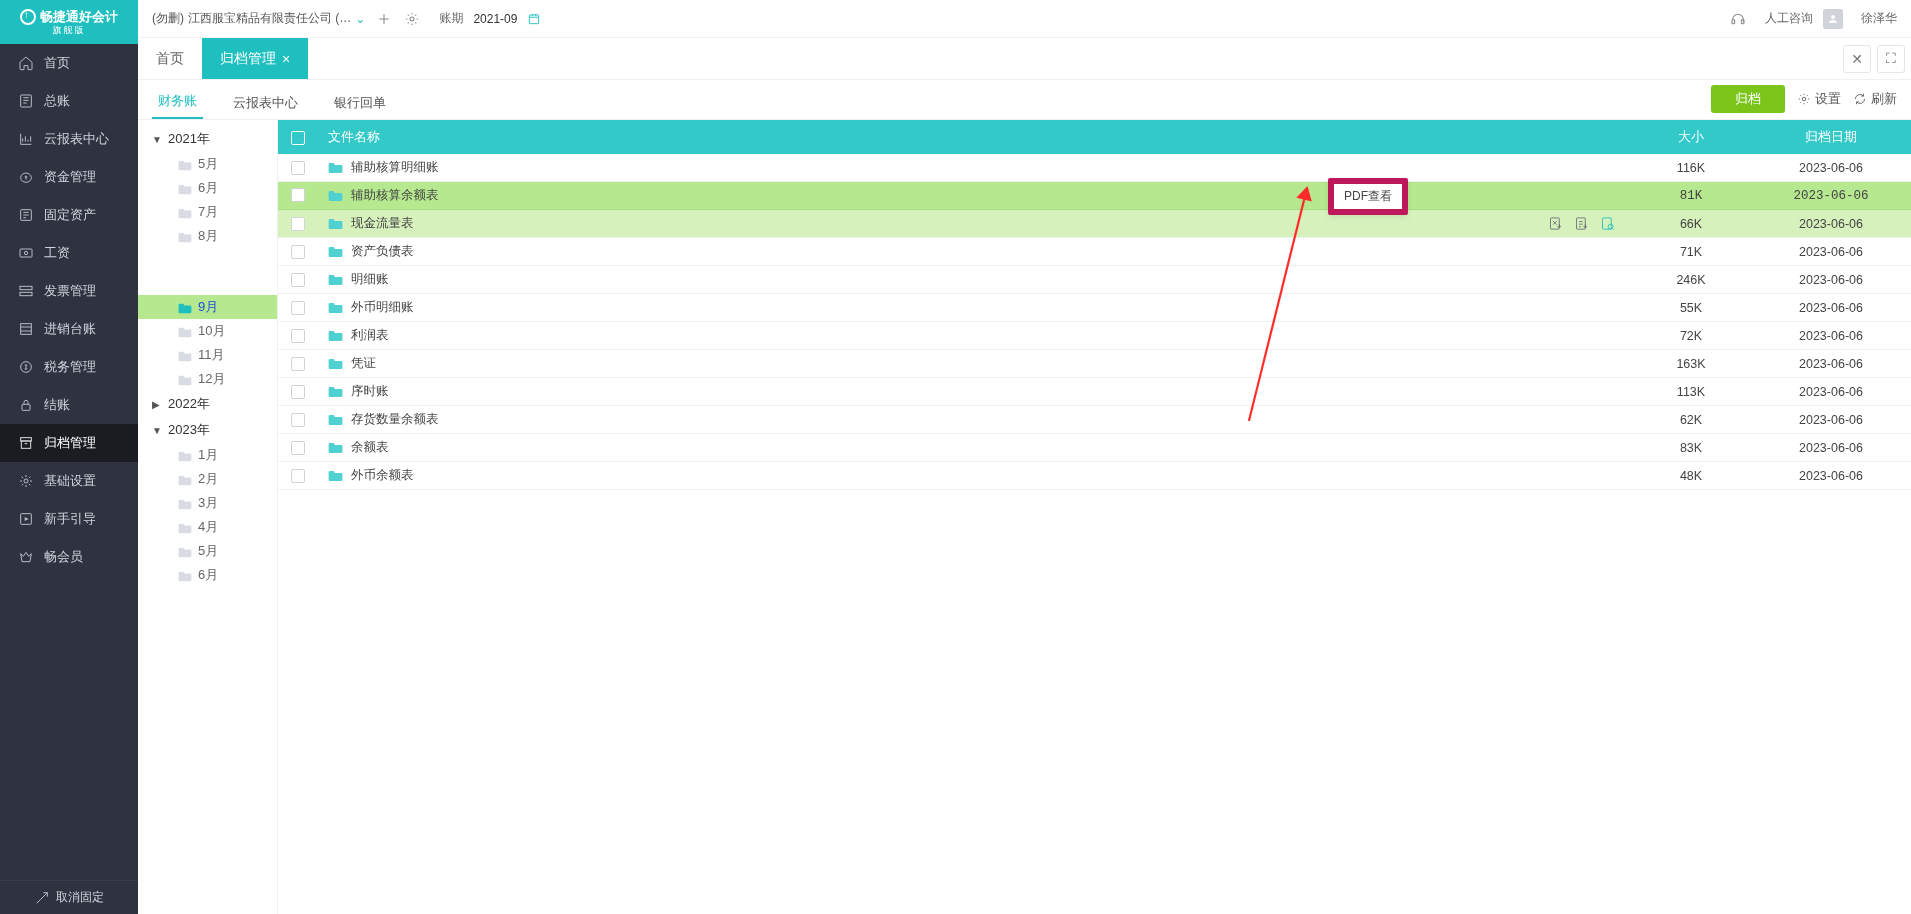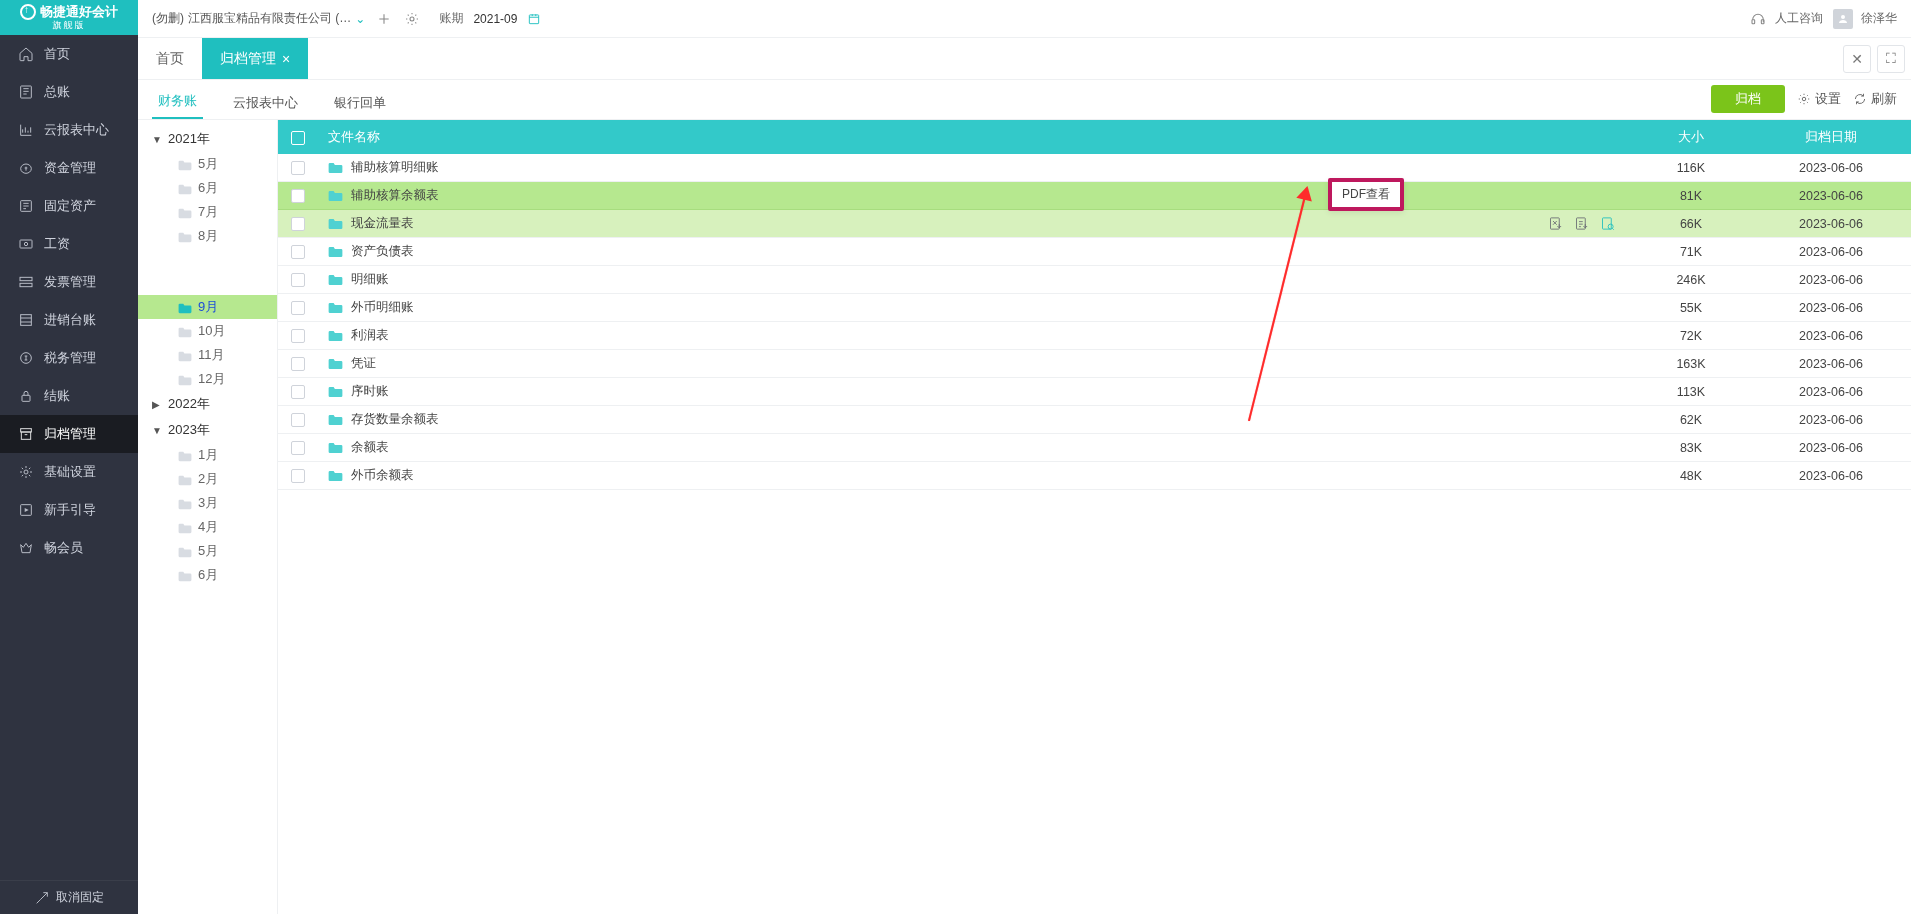--- a/index.html
+++ b/index.html
@@ -8,7 +8,7 @@
 
   
   .sidebar { width: 138px; background: #2f3340; color: #cfd3dd; display: flex; flex-direction: column; flex-shrink: 0; position: relative; }
-  .brand { height: 35px; background: #1fbfbf; display: flex; align-items: center; justify-content: center; flex-direction: column; color: #fff; }
+  .brand { height: 44px; background: #1fbfbf; display: flex; align-items: center; justify-content: center; flex-direction: column; color: #fff; }
   .brand-top { font-size: 13px; font-weight: bold; display: flex; align-items: center; gap: 4px; }
   .brand-logo { width: 16px; height: 16px; border: 2px solid #fff; border-radius: 50%; position: relative; display: inline-block; }
   .brand-logo::after { content: "↑"; position: absolute; font-size: 10px; top: -2px; left: 2px; }

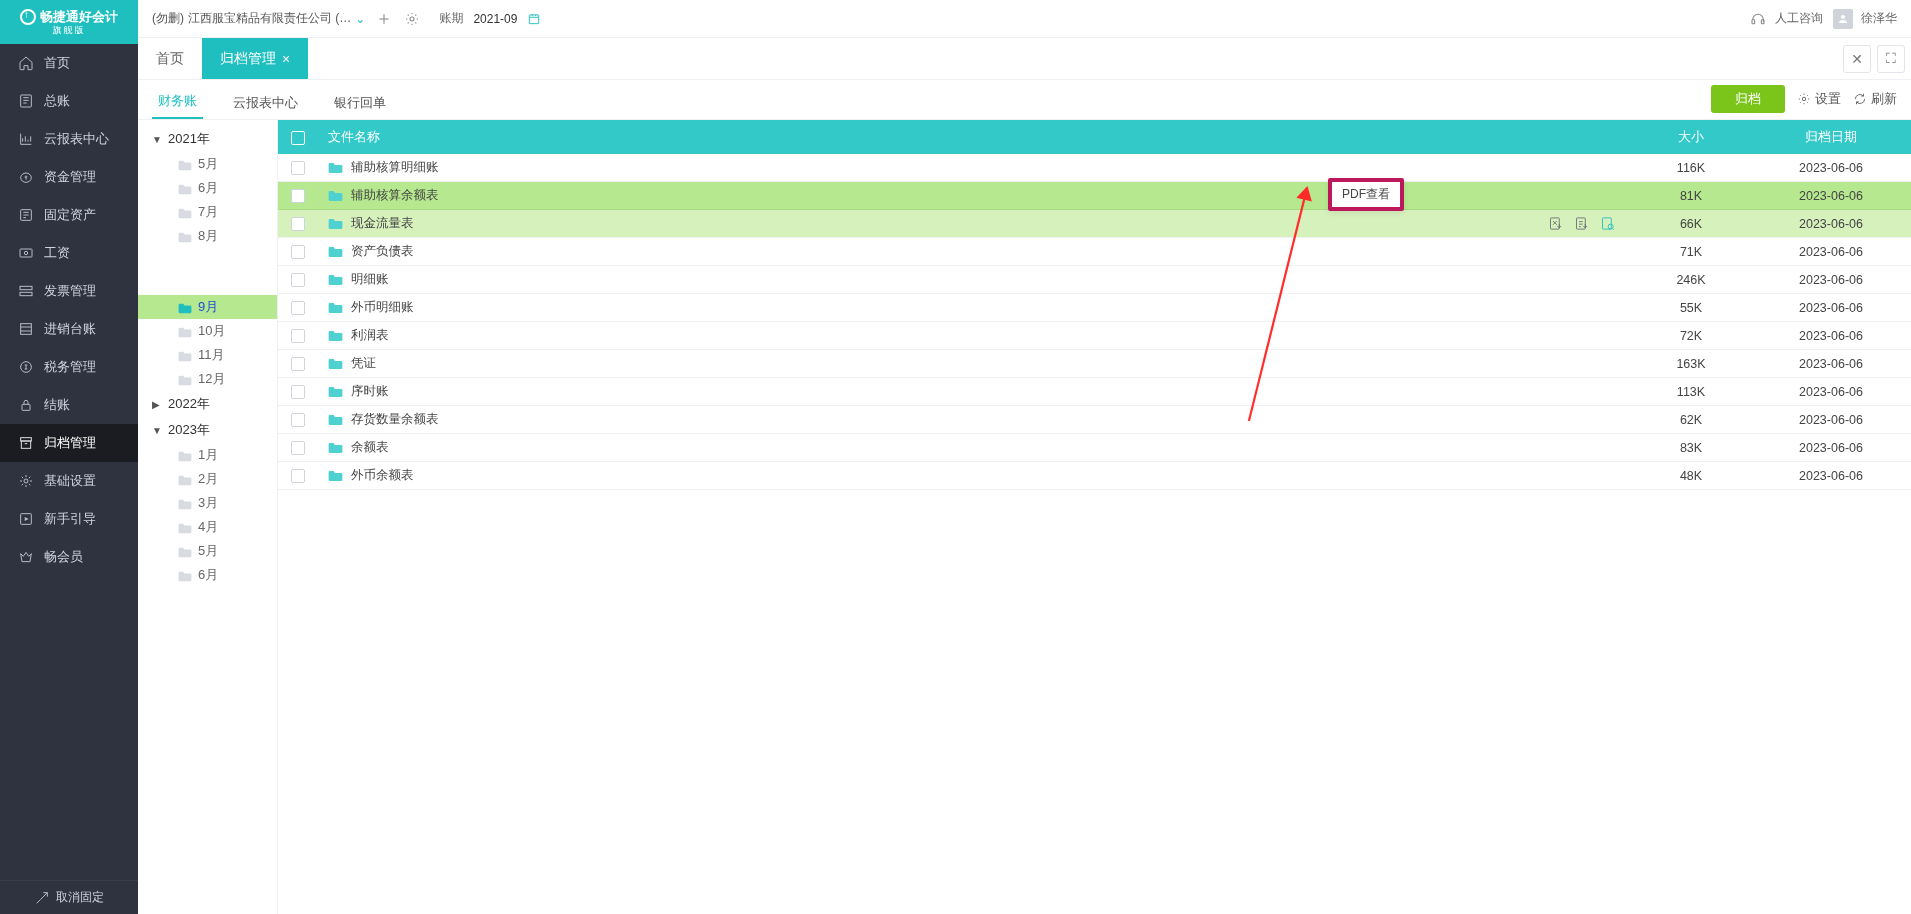--- a/index.html
+++ b/index.html
@@ -33,7 +33,7 @@
   .period-value { color: #333; font-size: 12px; }
   .cal-ico { color: #1fbfbf; width: 14px; height: 14px; }
   .spacer { flex: 1; }
-  .top-link { display: flex; align-items: center; gap: 8px; color: #666; font-size: 12px; cursor: pointer; }
+  .top-link { display: flex; align-items: center; gap: 18px; color: #666; font-size: 12px; cursor: pointer; }
   .avatar { width: 20px; height: 20px; background: #d0d4da; border-radius: 2px; display: inline-flex; align-items: center; justify-content: center; color: #fff; font-size: 12px; }
 
   

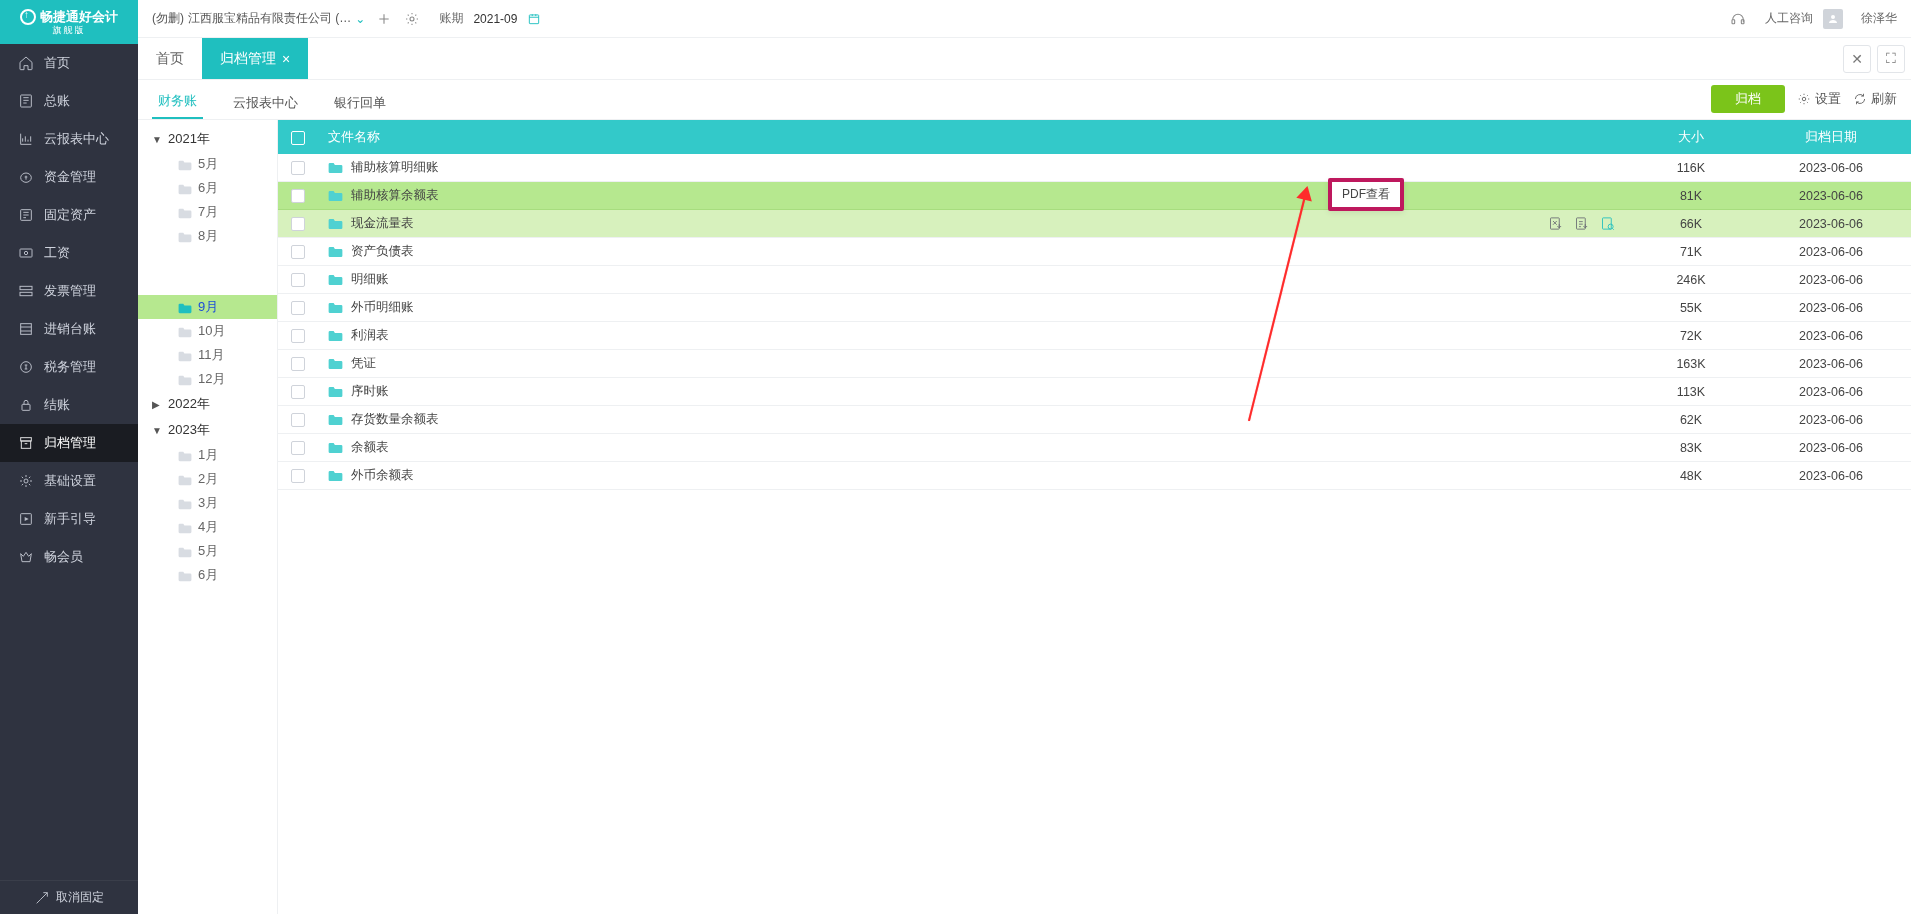--- a/index.html
+++ b/index.html
@@ -78,7 +78,7 @@
   th.col-size { width: 120px; text-align: center; }
   th.col-date { width: 160px; text-align: center; }
   tbody td { padding: 5px 10px; border-bottom: 1px solid #eef0f2; font-size: 12.5px; color: #444; }
-  tbody tr.selected { background: #b6e88f; }
+  tbody tr.selected { background: #b6e88f; font-family: Liberation Mono, monospace; }
   tbody tr.selected td { border-bottom-color: #a7dd7e; }
   tbody tr.hover { background: #d7f1bd; }
   .chk { width: 14px; height: 14px; border: 1px solid #cfd3da; border-radius: 2px; display: inline-block; background: #fff; cursor: pointer; vertical-align: middle; }

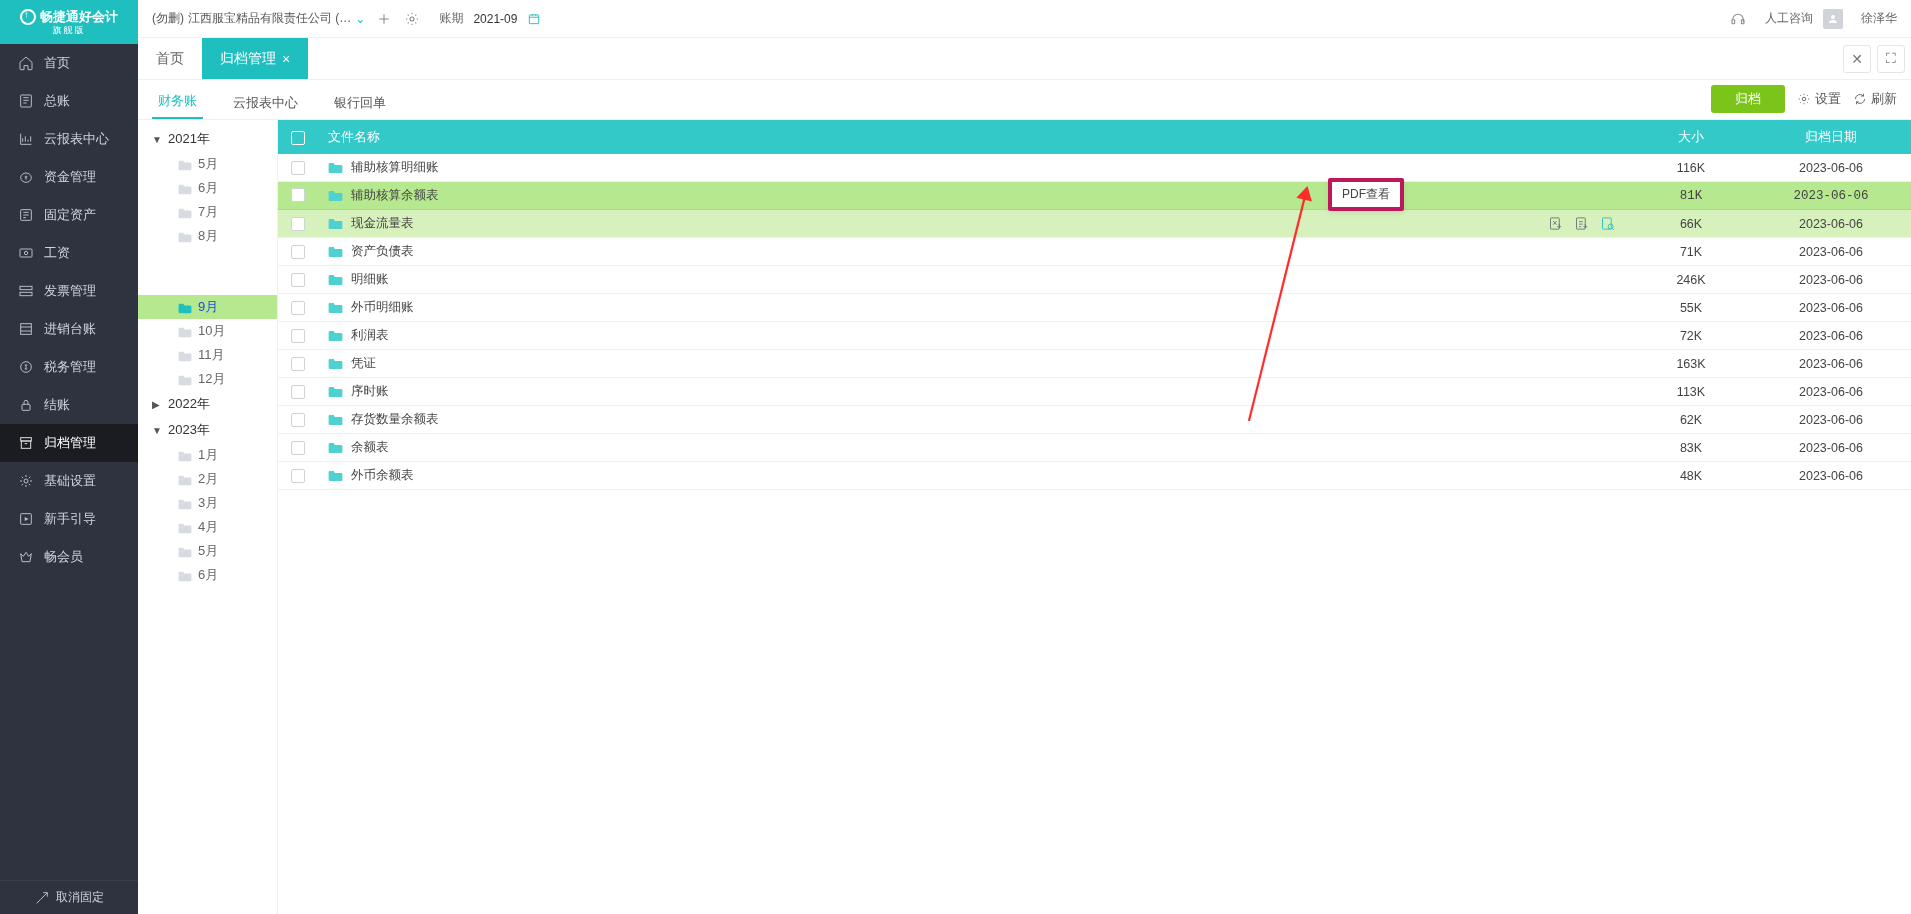--- a/index.html
+++ b/index.html
@@ -90,7 +90,7 @@
   .row-actions .ia svg { width: 15px; height: 15px; fill: none; stroke: currentColor; stroke-width: 1.4; }
   .row-actions .ia.active { color: #1fbfbf; }
 
-  .tooltip { position: absolute; background: #fff; border: 4px solid #be185d; box-shadow: 0 2px 6px rgba(0,0,0,.08); padding: 4px 10px; font-size: 12px; color: #444; border-radius: 2px; white-space: nowrap; z-index: 5; }
+  .tooltip { position: absolute; background: #fff; border: 6px solid #be185d; box-shadow: 0 2px 6px rgba(0,0,0,.08); padding: 4px 10px; font-size: 12px; color: #444; border-radius: 2px; white-space: nowrap; z-index: 5; }
   .arrow { position: absolute; width: 2px; background: #ff2b2b; transform-origin: top center; z-index: 4; box-shadow: 0 0 1px rgba(255,0,0,.4); }
   .arrow::before { content: ""; position: absolute; top: -2px; left: -7px; width: 0; height: 0; border-left: 8px solid transparent; border-right: 8px solid transparent; border-bottom: 14px solid #ff2b2b; }
 </style>

